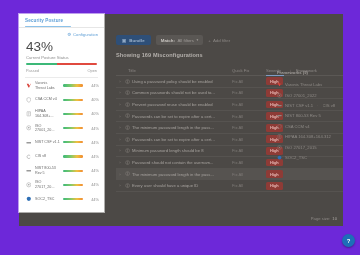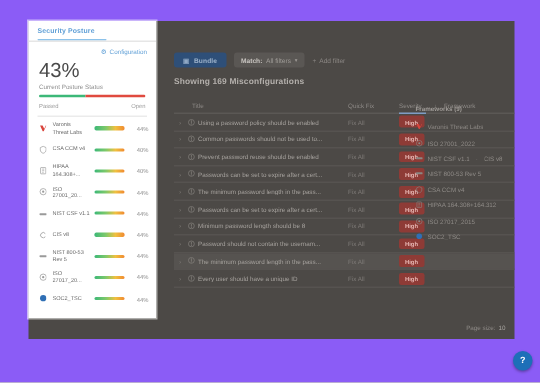--- a/index.html
+++ b/index.html
@@ -12,7 +12,7 @@
   #app {
     position: relative;
     width: 360px; height: 255px;
-    background: #8b5cf6;
+    background: #6d28d9;
   }
 
   

